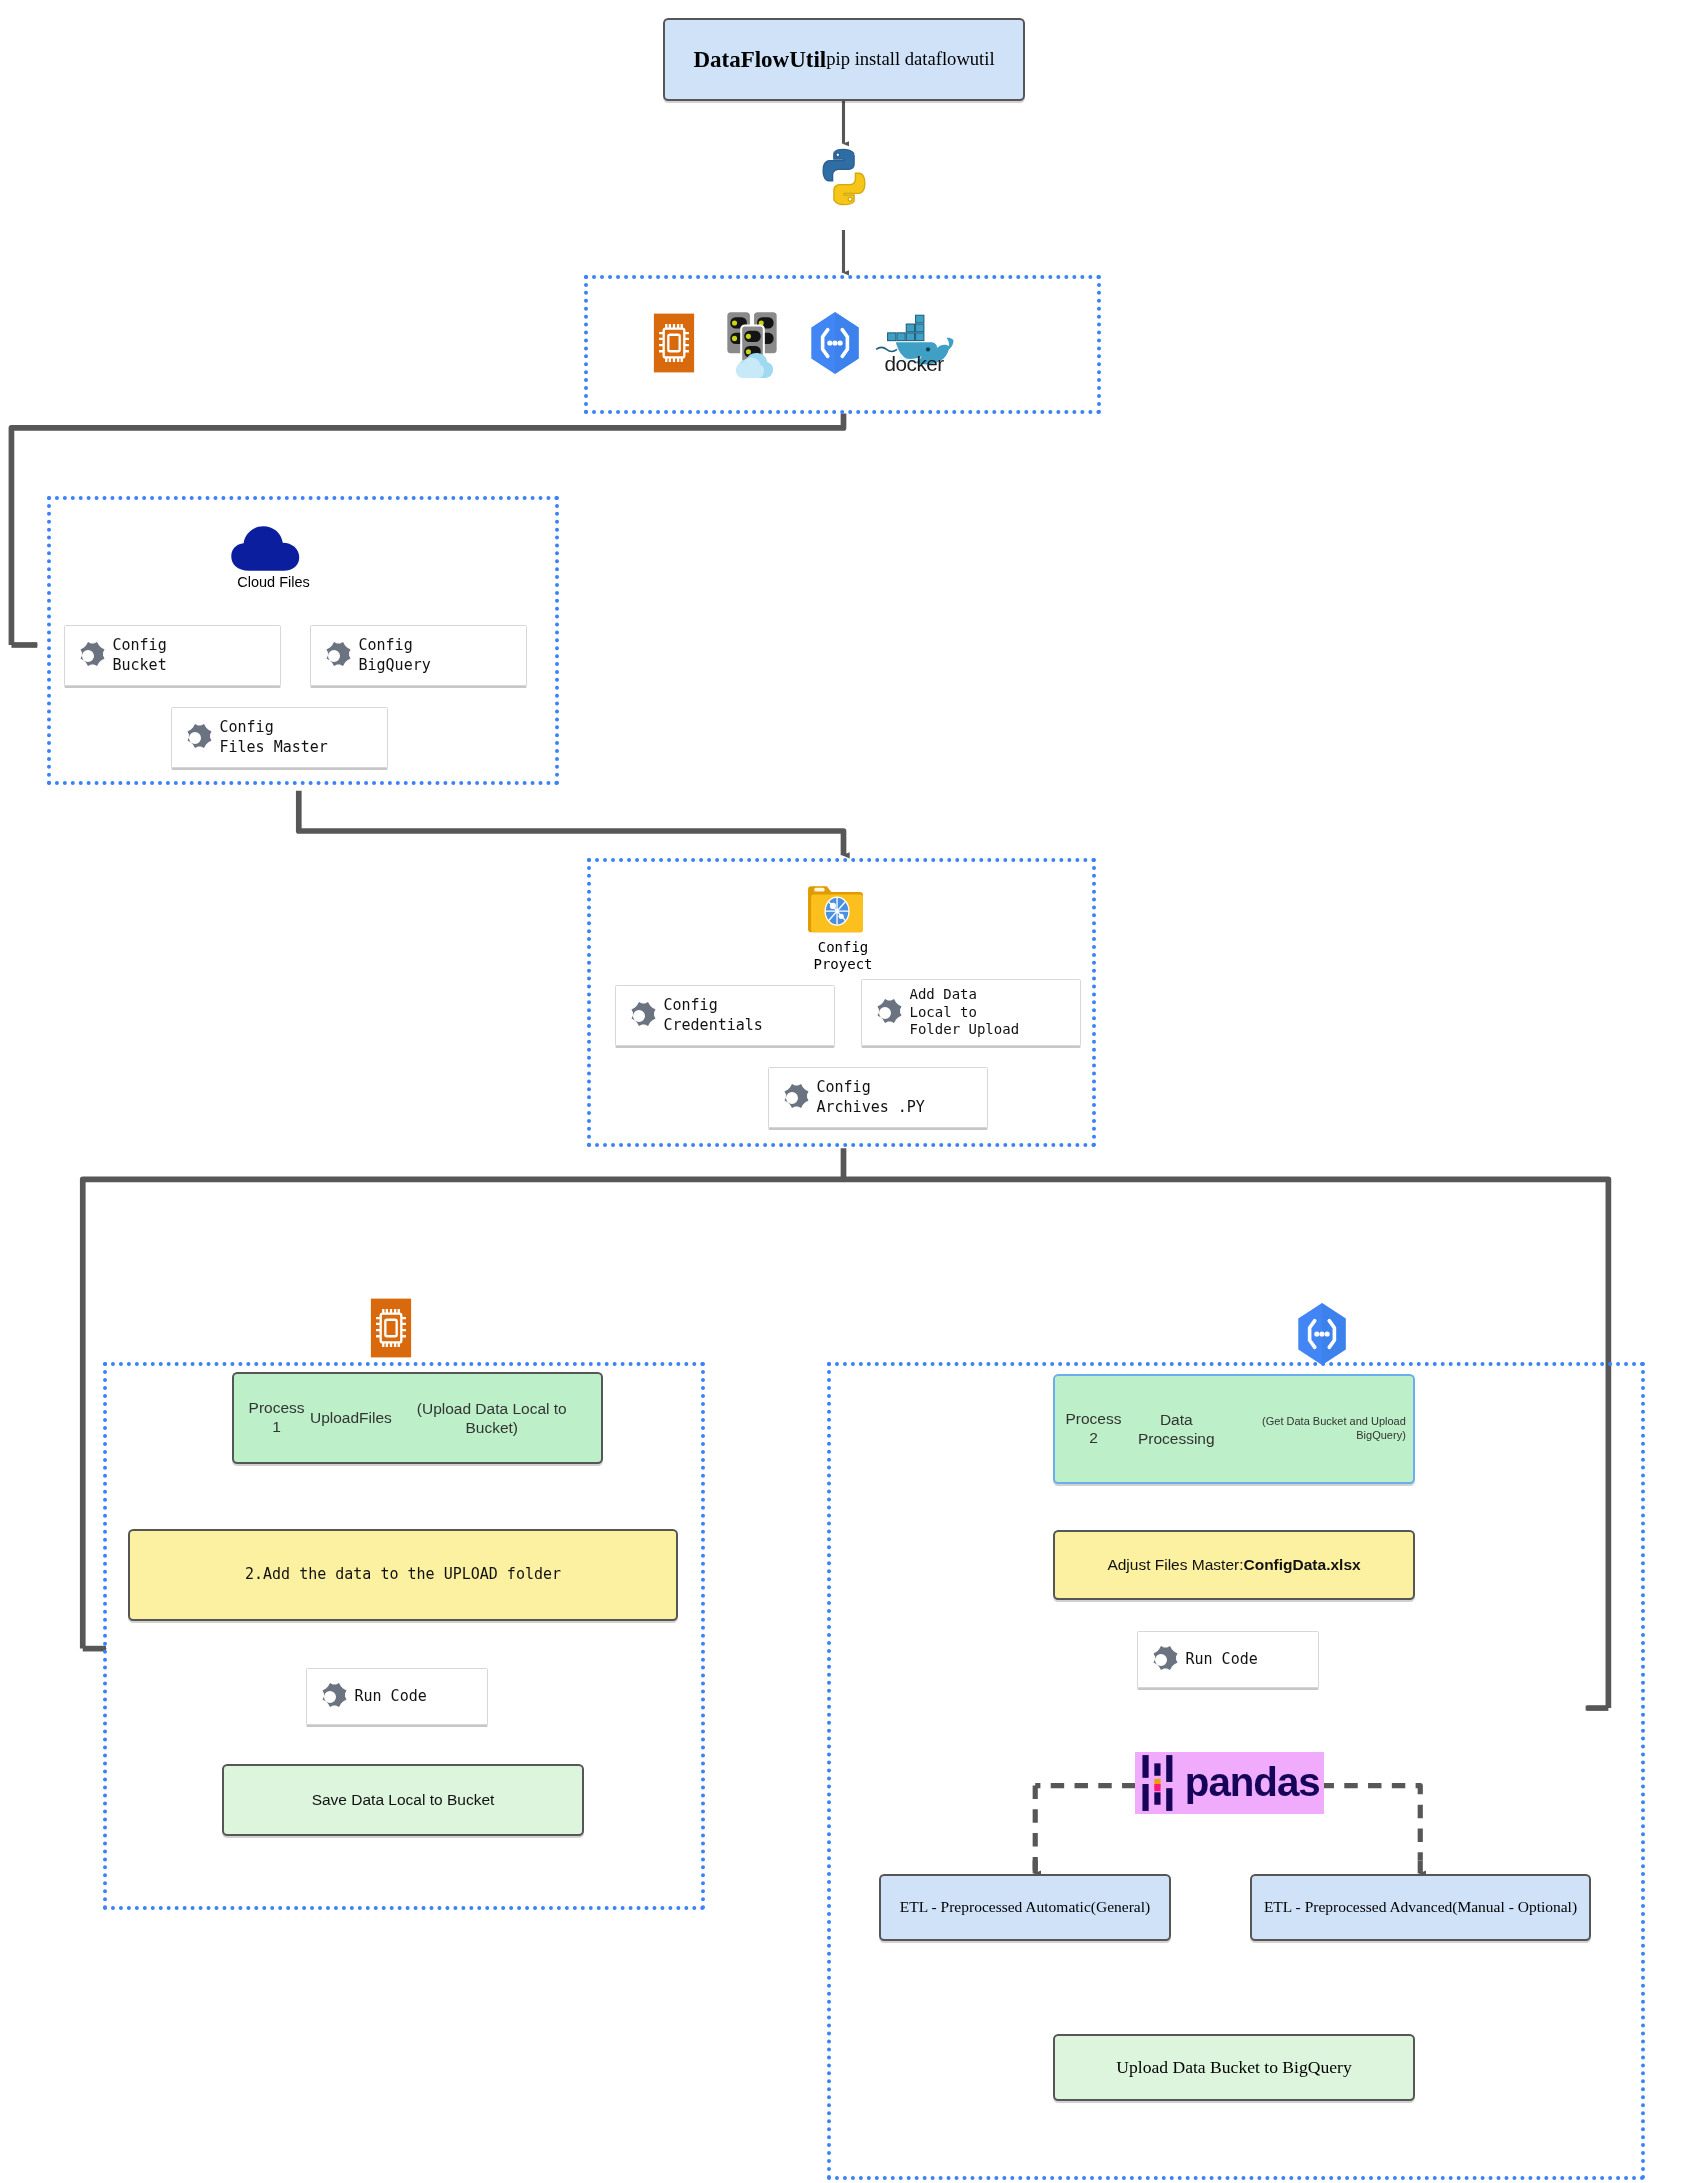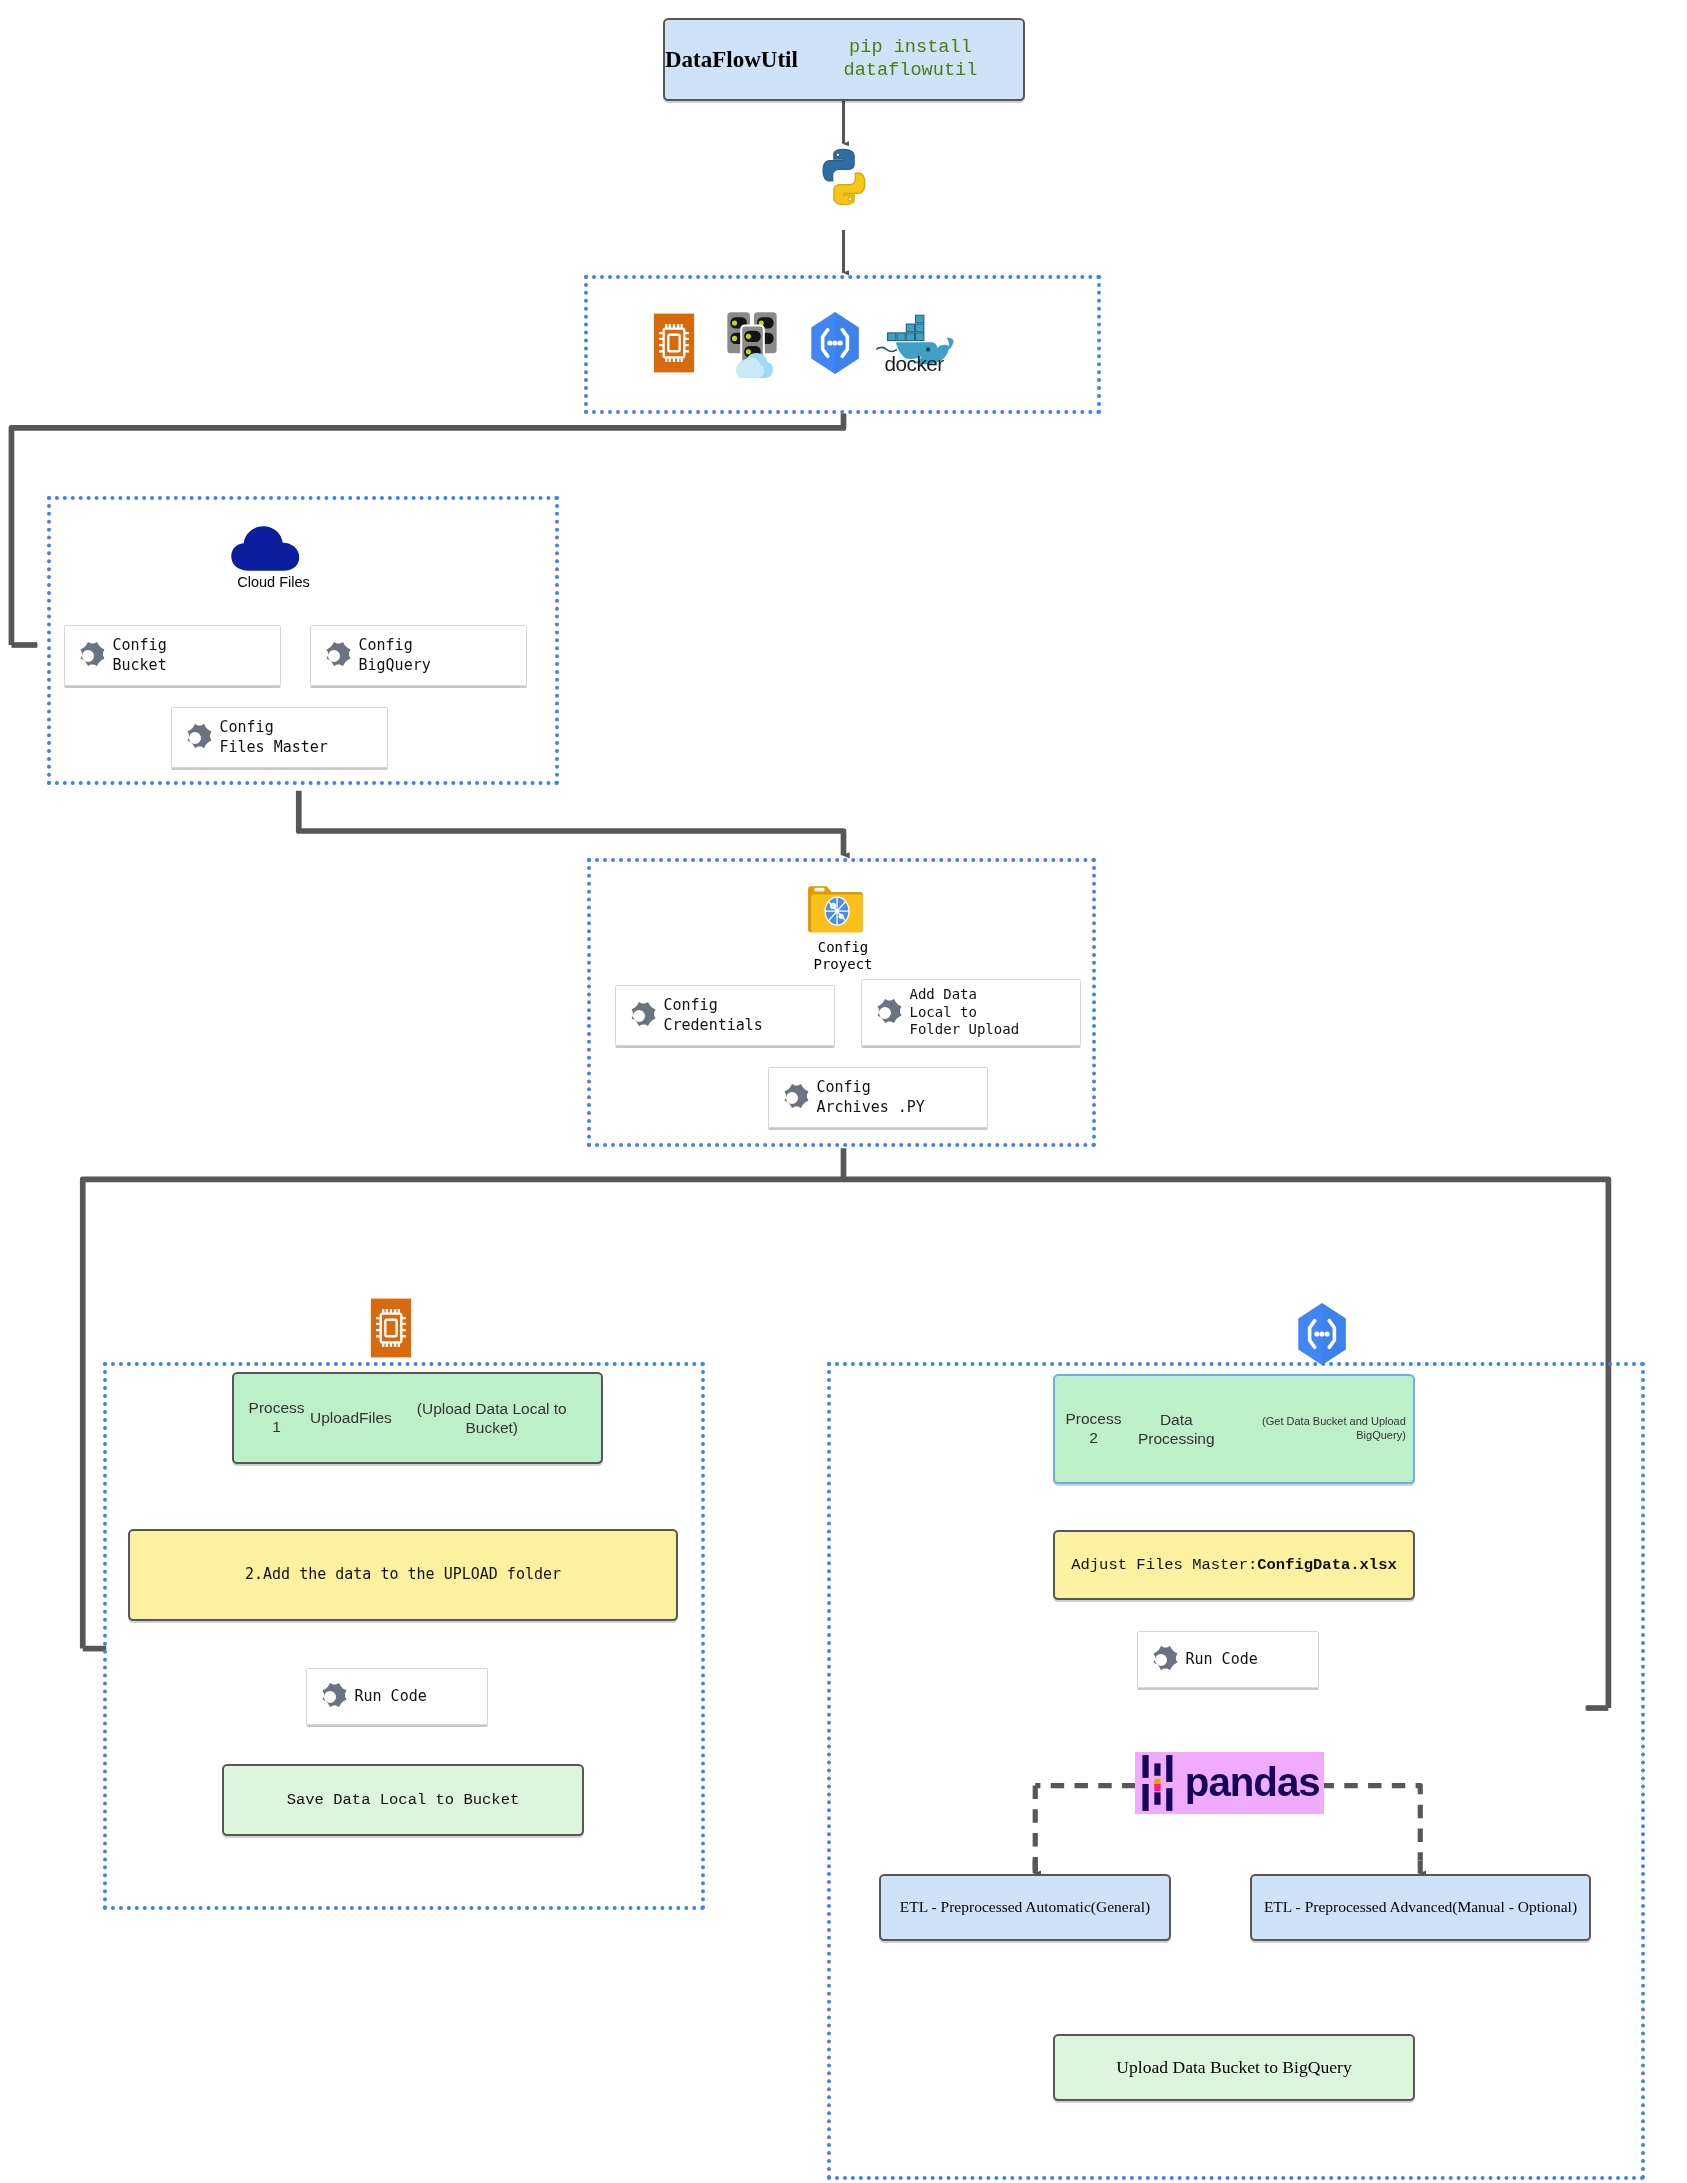--- a/index.html
+++ b/index.html
@@ -55,7 +55,7 @@
   .sans {font-family:"Liberation Sans",sans-serif;}
 
   .ttl-main{font-size:23px;font-weight:bold;color:#000;line-height:1.12;}
-  .ttl-sub {font-size:18.6px;color:#4d7c0f;line-height:1.2;font-family:Liberation Mono, monospace;}
+  .ttl-sub {font-size:18.6px;color:#000000;line-height:1.2;}
 
   .proc-t1{font-size:15.5px;color:#333;line-height:1.2;}
   .proc-t2{font-size:15.5px;color:#333;line-height:1.25;}

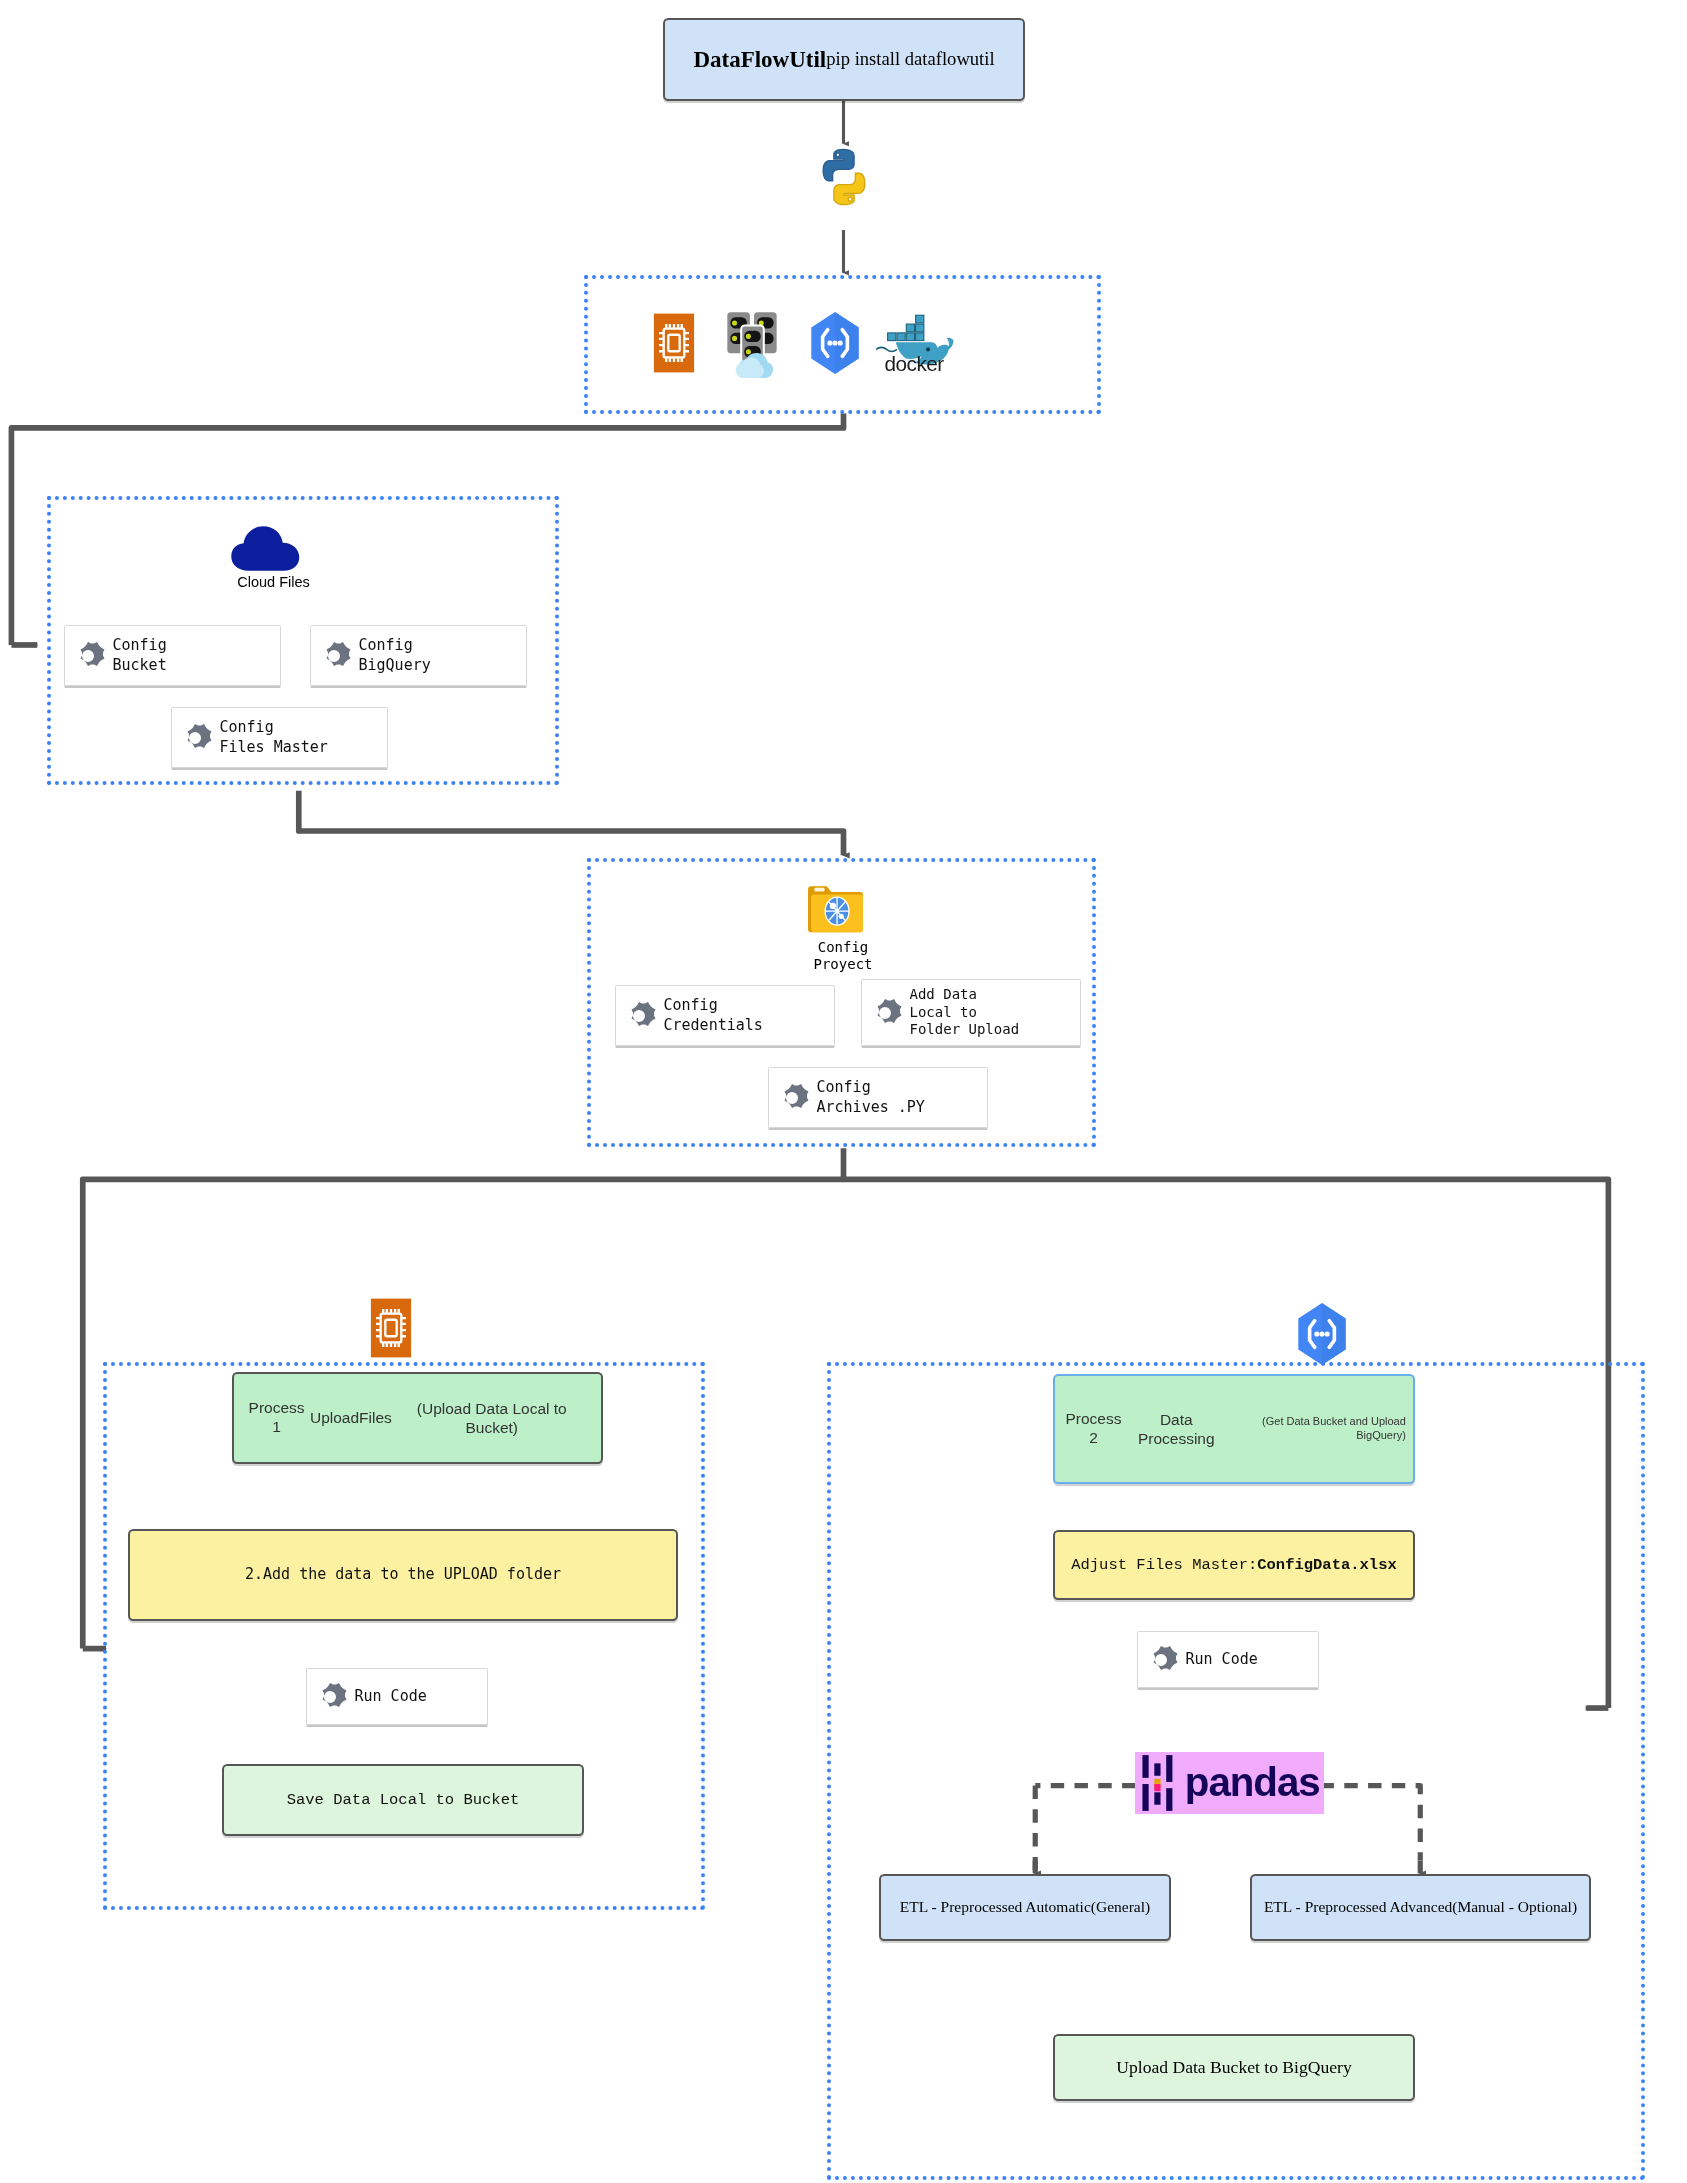--- a/index.html
+++ b/index.html
@@ -51,7 +51,7 @@
   }
 
   .serif{font-family:"Liberation Serif","DejaVu Serif",serif;}
-  .mono {font-family:Liberation Mono, monospace;text-align:center;}
+  .mono {font-family:Liberation Sans, sans-serif;text-align:center;}
   .sans {font-family:"Liberation Sans",sans-serif;}
 
   .ttl-main{font-size:23px;font-weight:bold;color:#000;line-height:1.12;}

